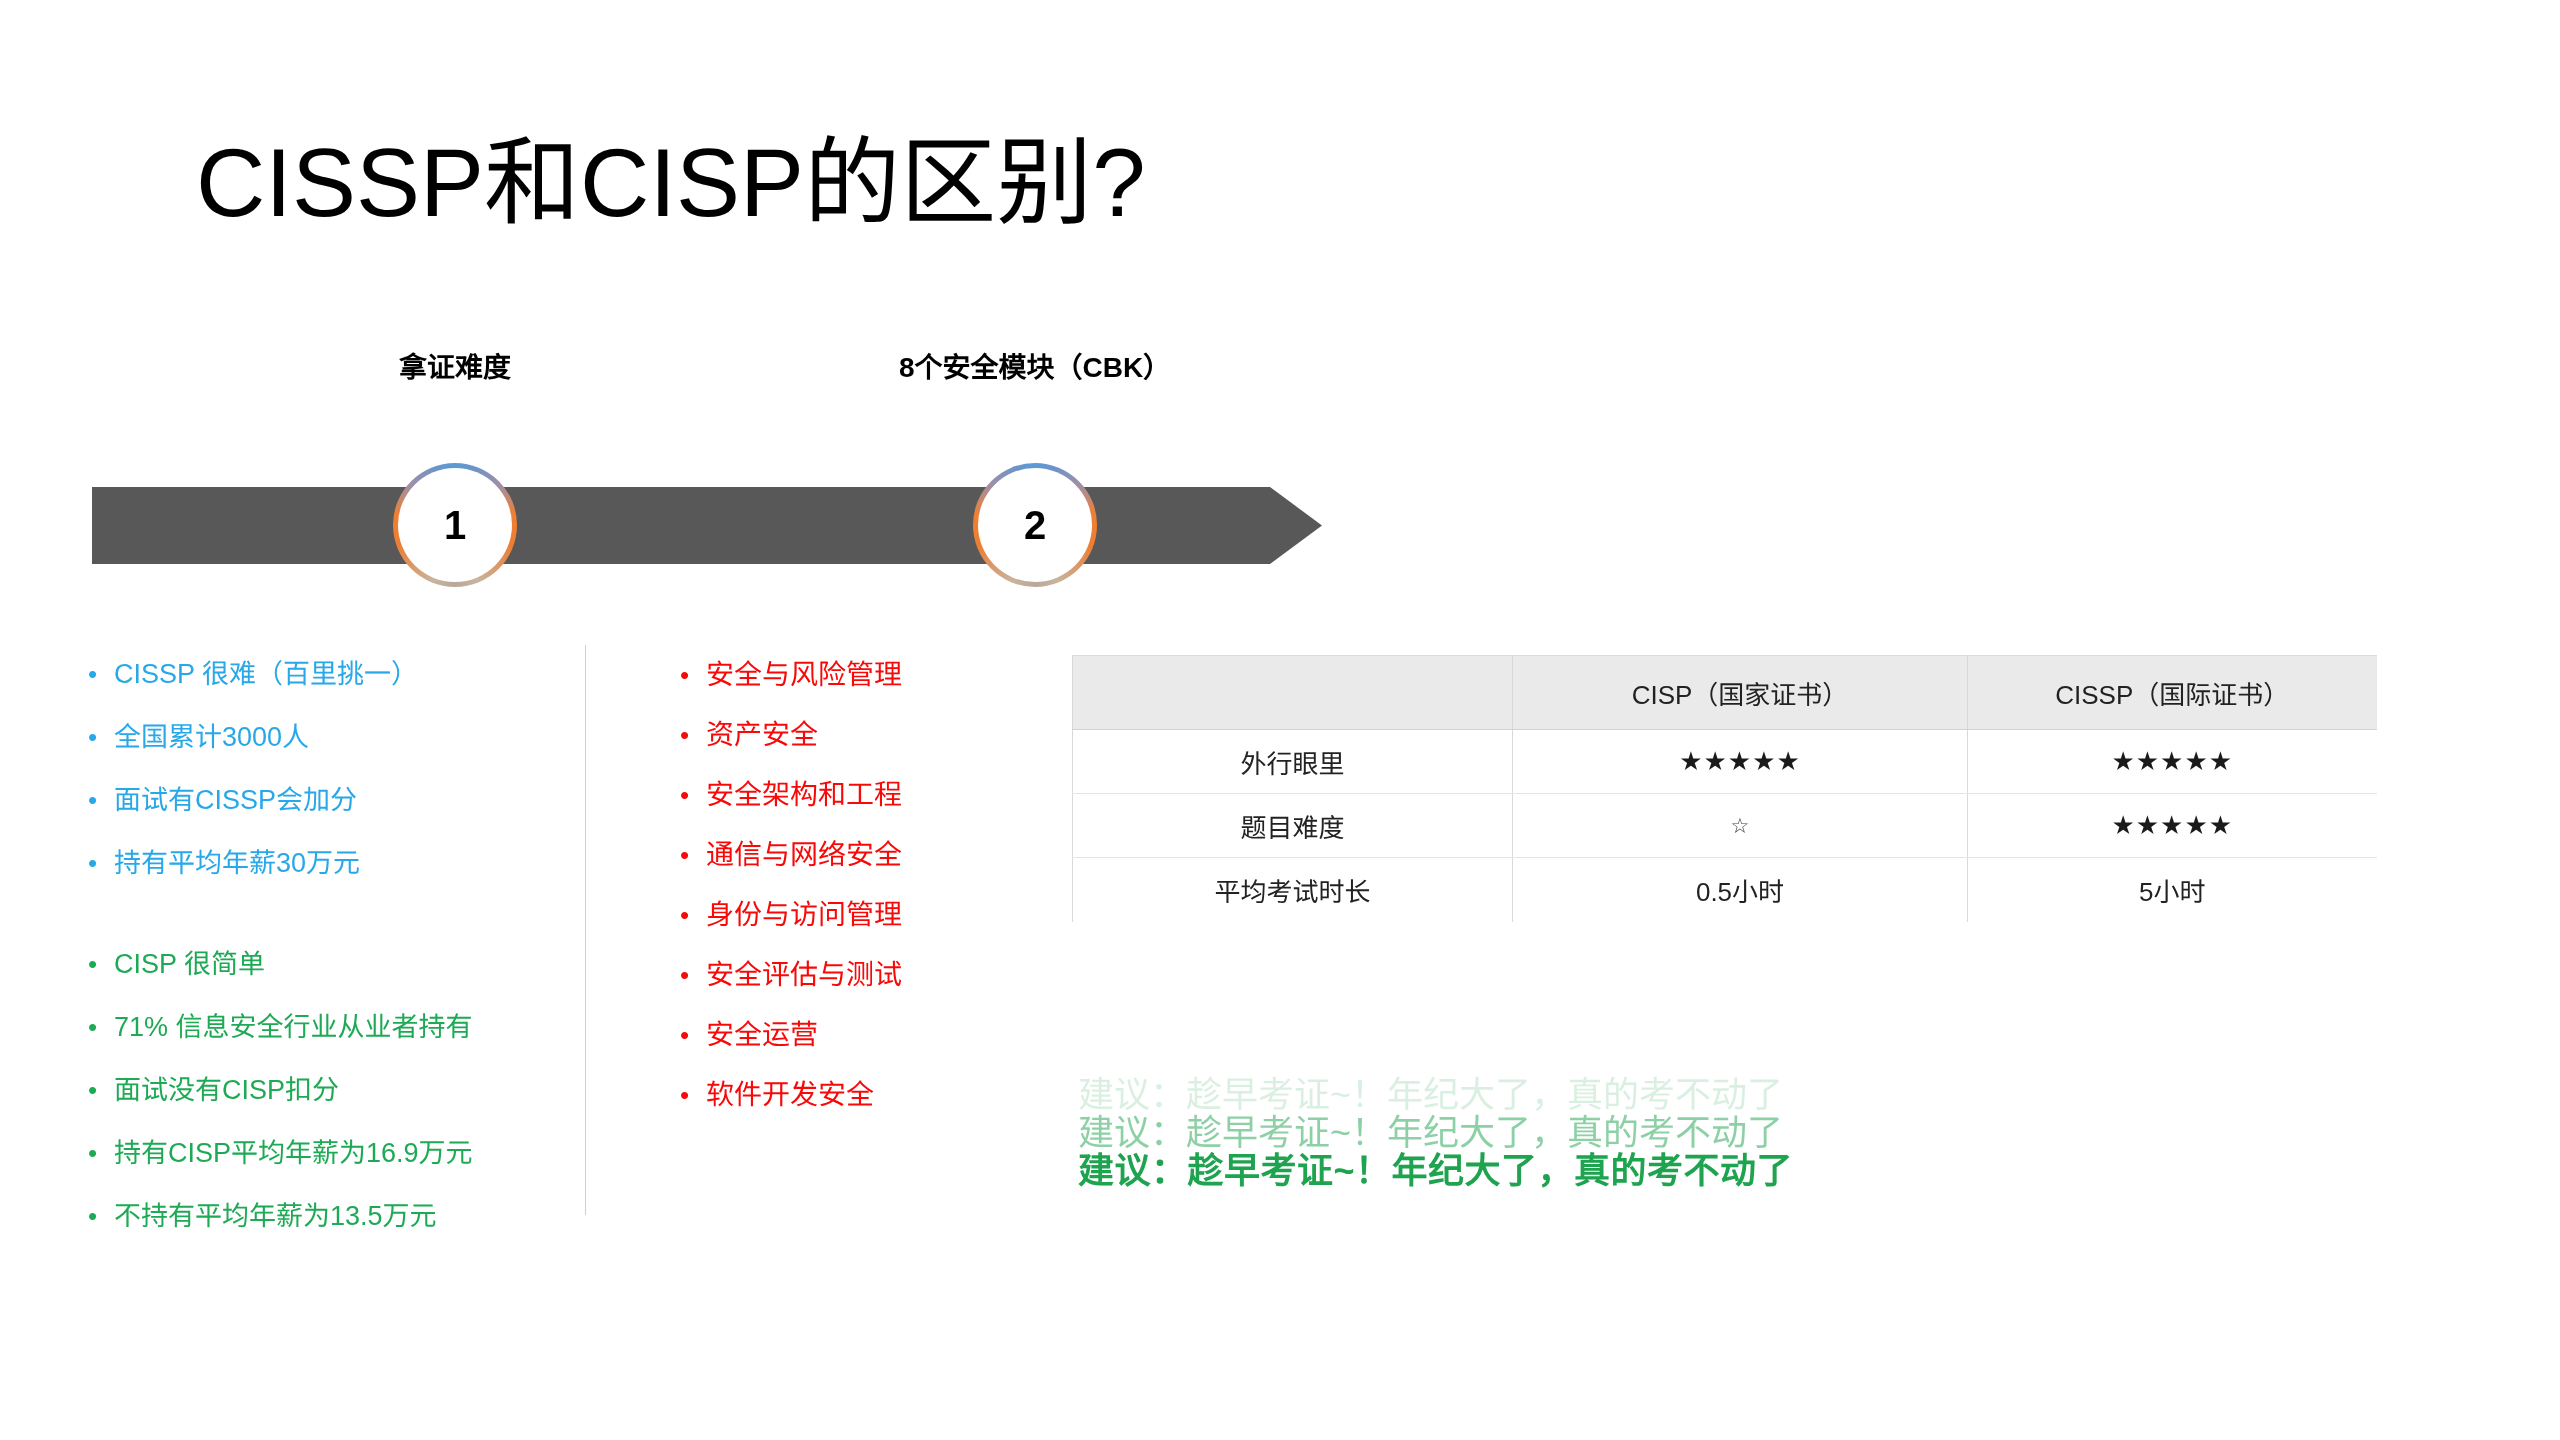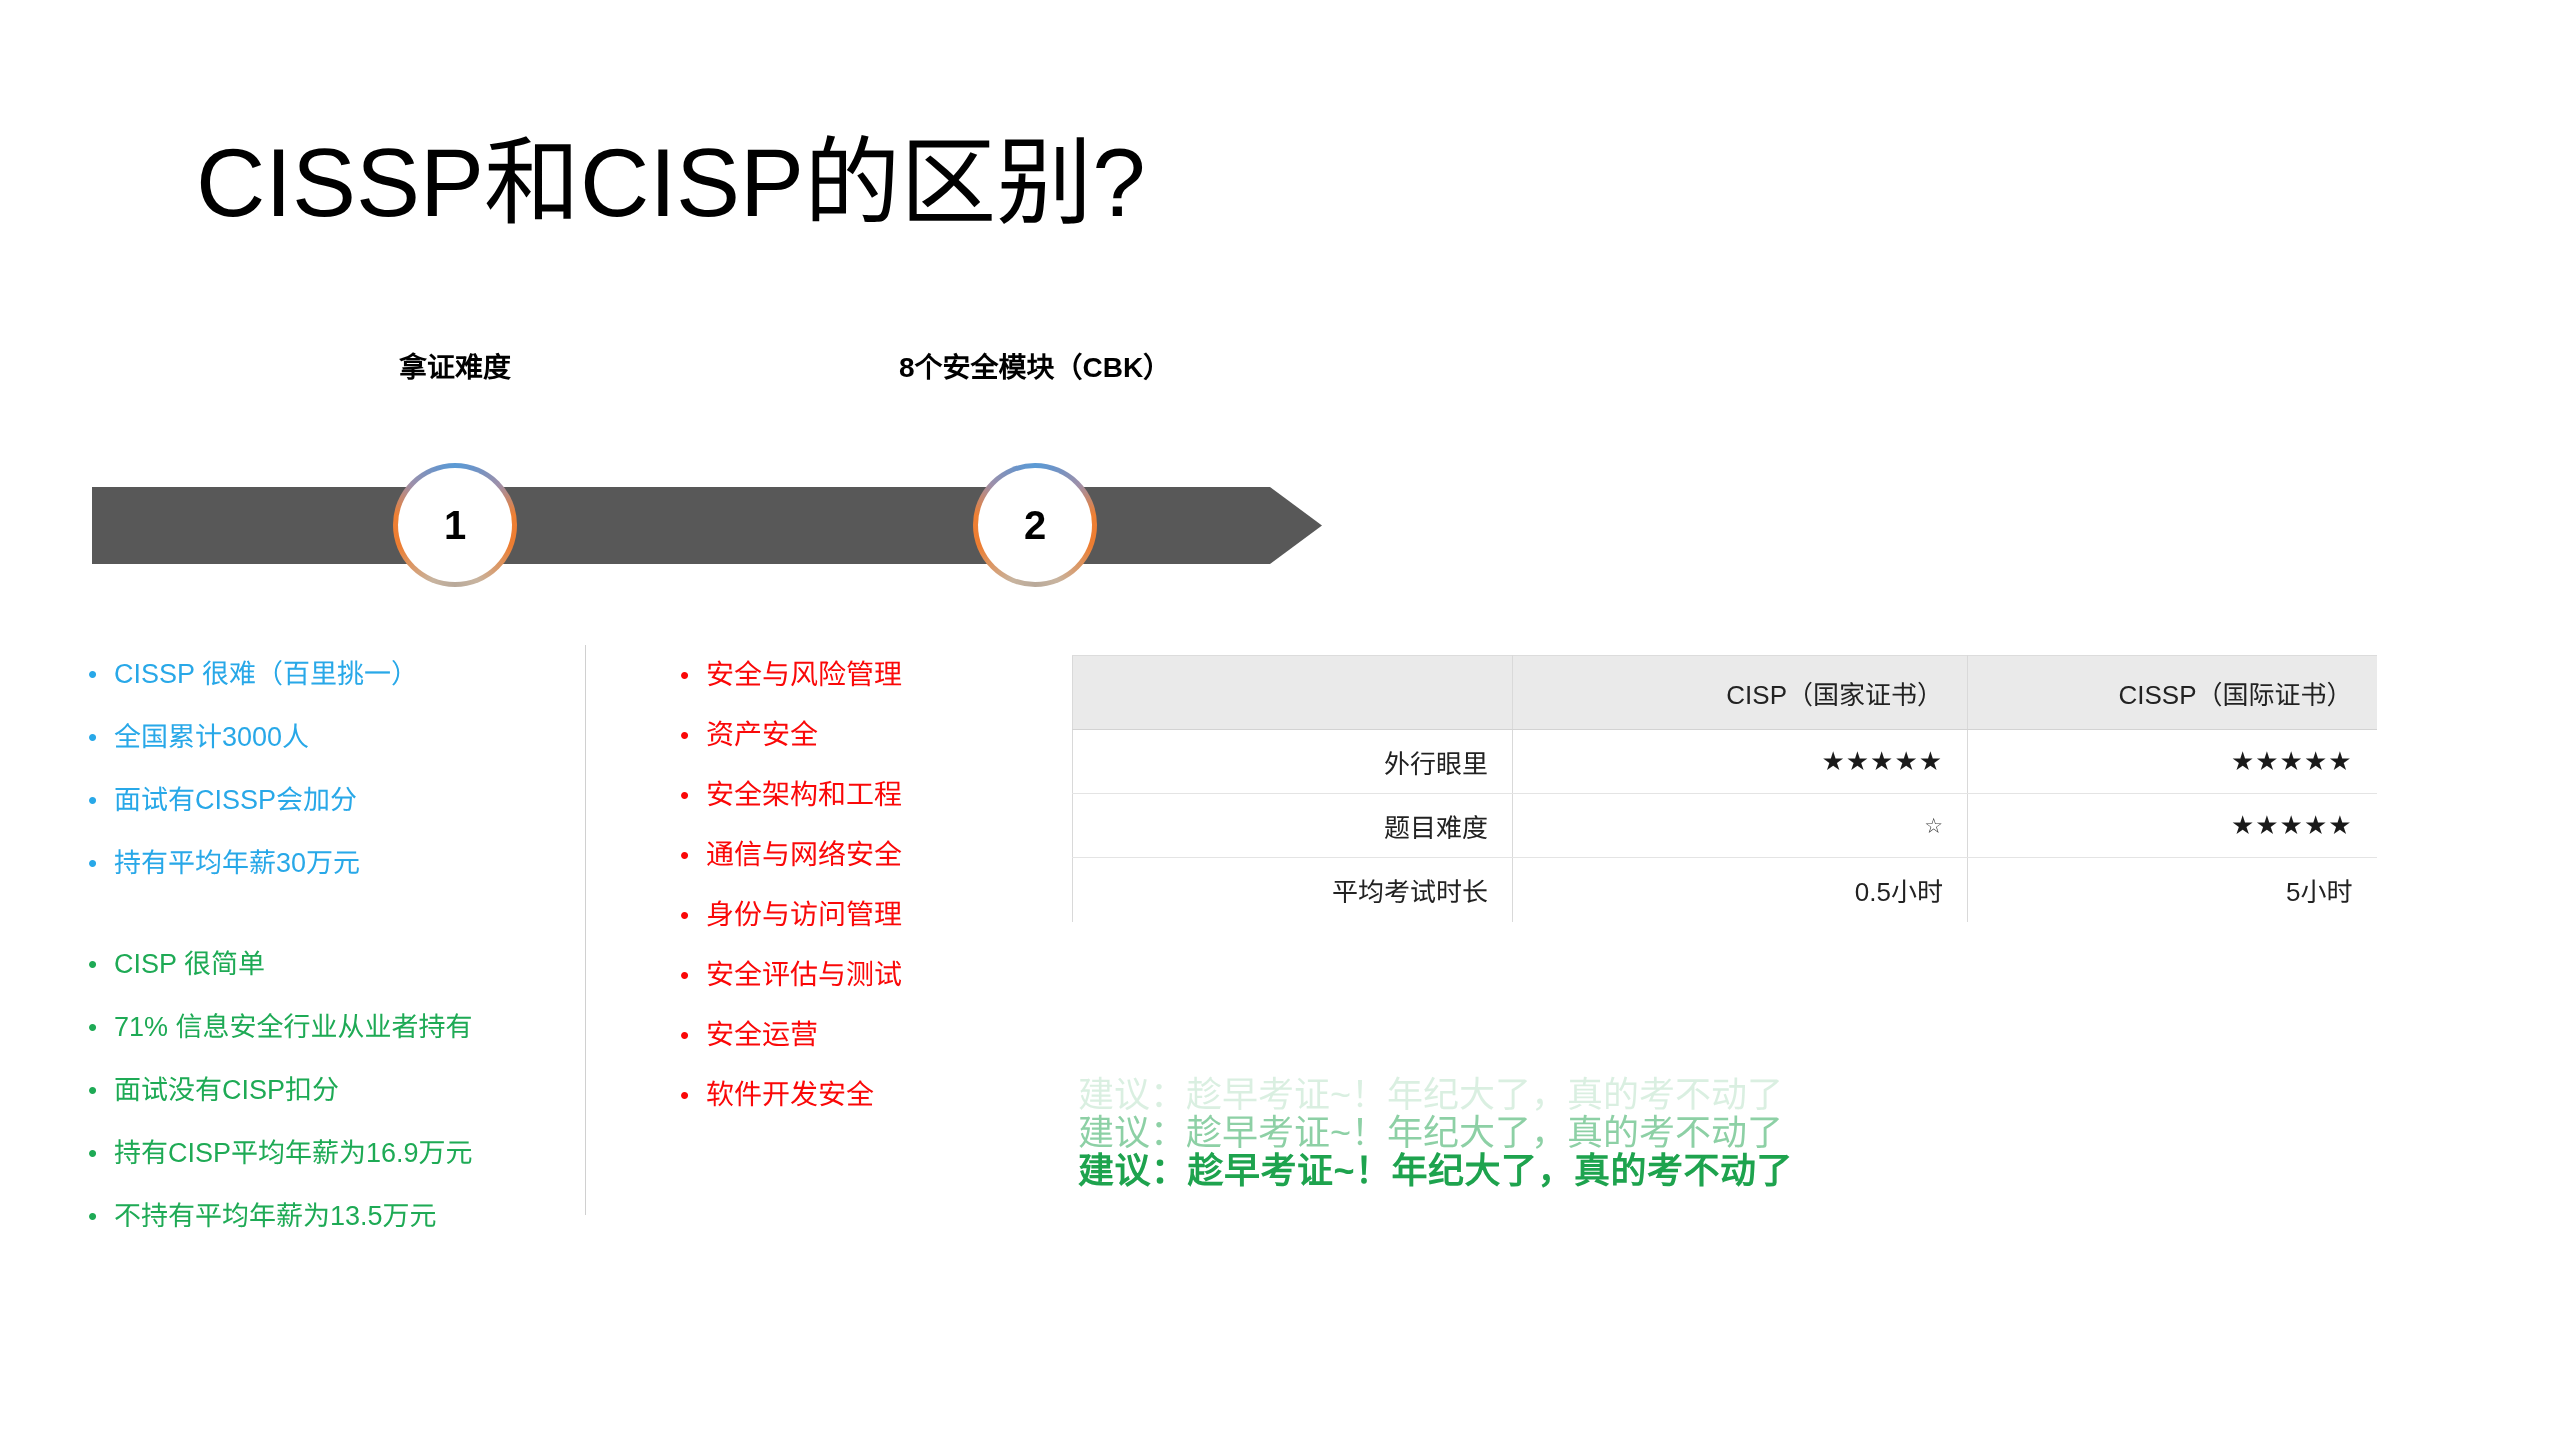--- a/index.html
+++ b/index.html
@@ -181,7 +181,7 @@
 
   .cmp-table th,
   .cmp-table td {
-    text-align: right;
+    text-align: center;
     vertical-align: middle;
     padding: 0 24px;
     height: 64px;

